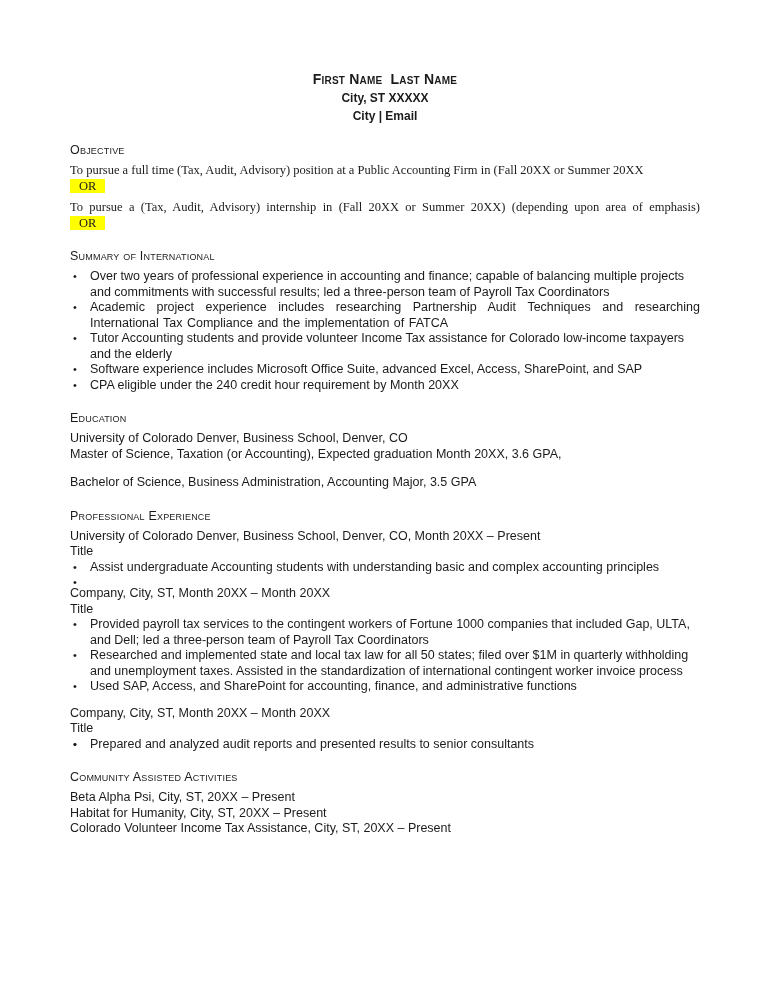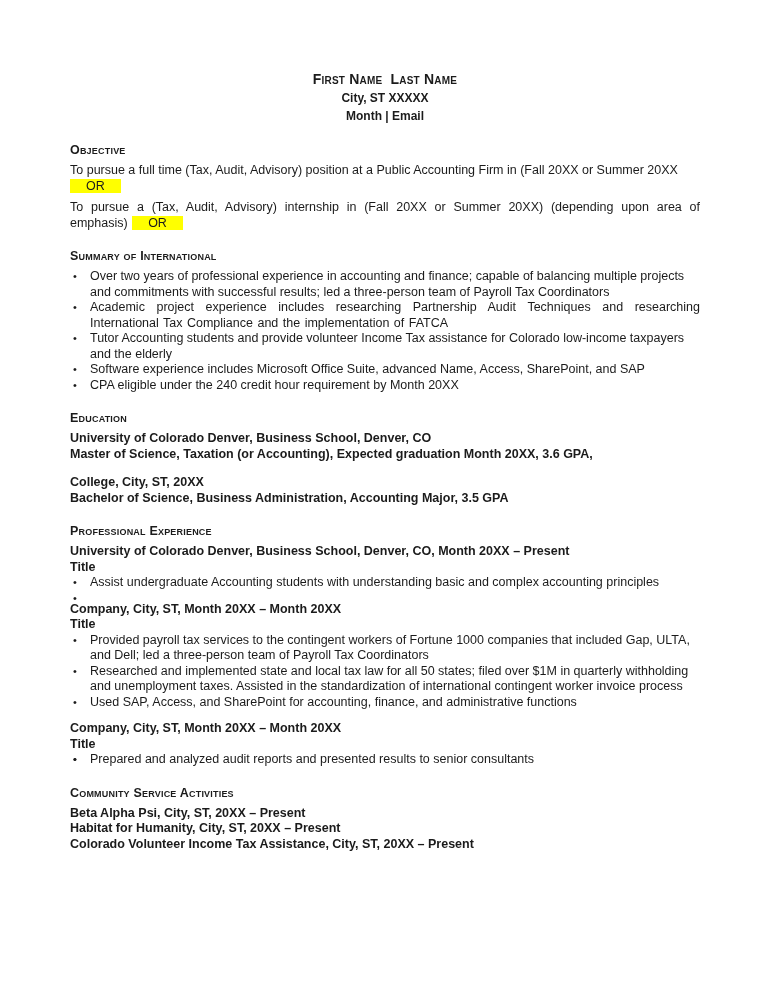--- a/index.html
+++ b/index.html
@@ -91,7 +91,7 @@
   <header class="doc-header">
     <div class="candidate-name">First Name  Last Name</div>
     <div class="header-line">City, ST XXXXX</div>
-    <div class="header-line">Month | Email</div>
+    <div class="header-line">City | Email</div>
   </header>
   <main id="sections">
       <section class="section">

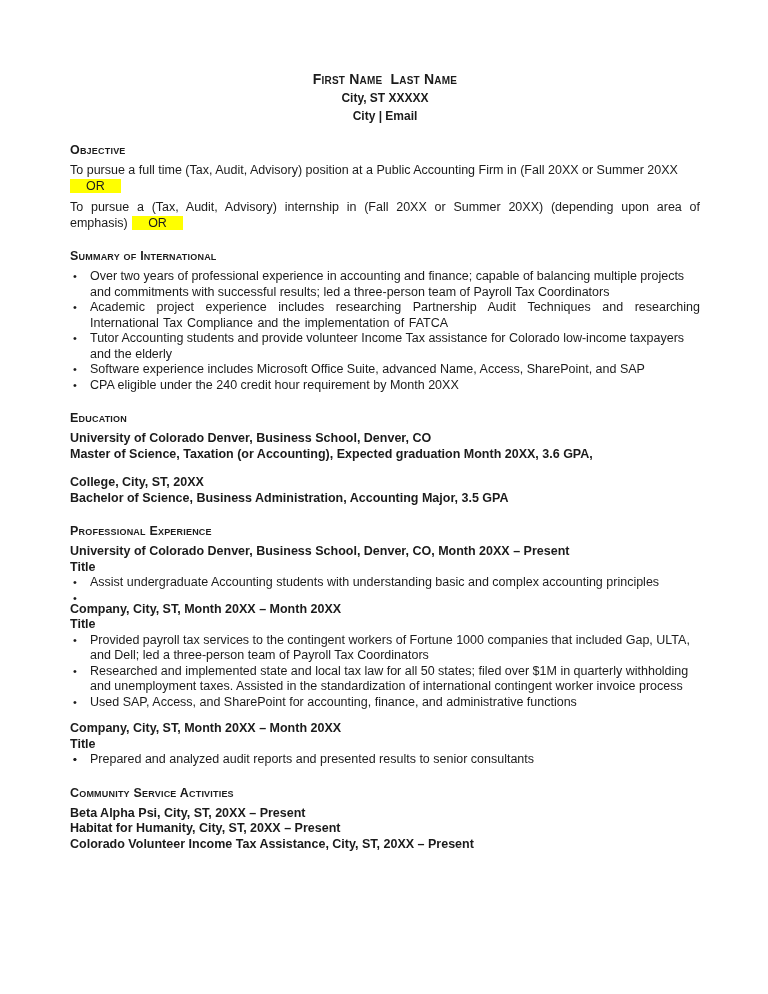--- a/index.html
+++ b/index.html
@@ -41,7 +41,7 @@
   .section-heading {
     font-size: 12.5px;
     line-height: 16px;
-    font-weight: bold;
+    font-weight: normal;
     font-variant: small-caps;
     letter-spacing: 0.2px;
     margin: 17px 0 5px 0;

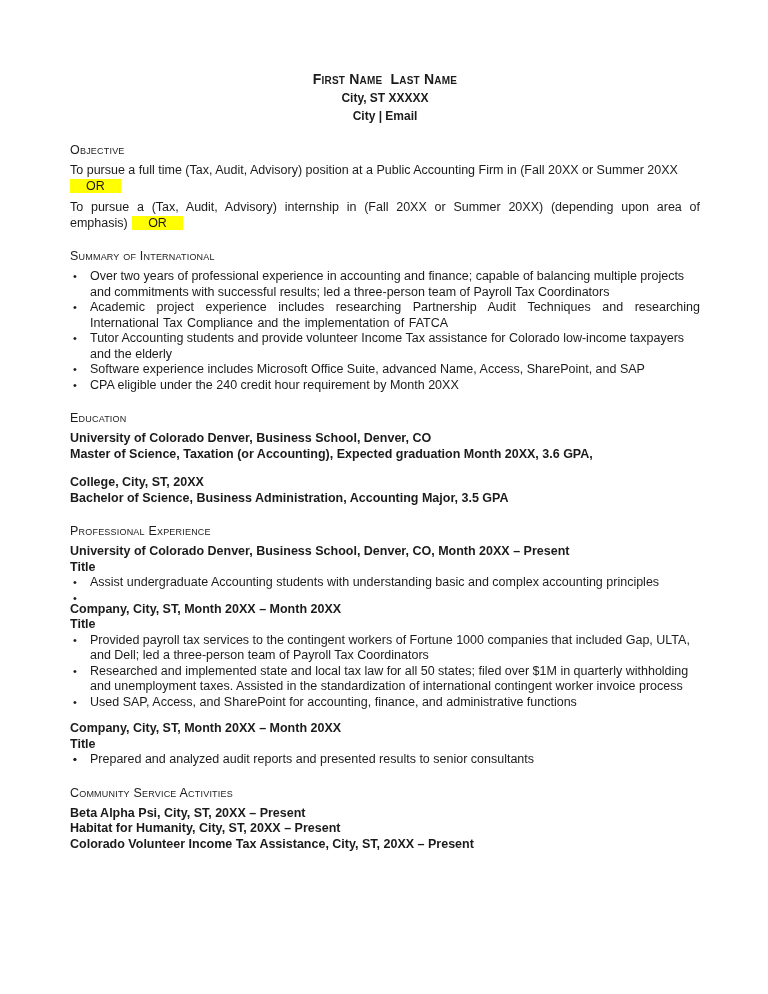--- a/index.html
+++ b/index.html
@@ -48,6 +48,7 @@
   }
   .para {
     margin: 0 0 6px 0;
+    font-family: Liberation Serif, serif;
   }
   .justify {
     text-align: justify;

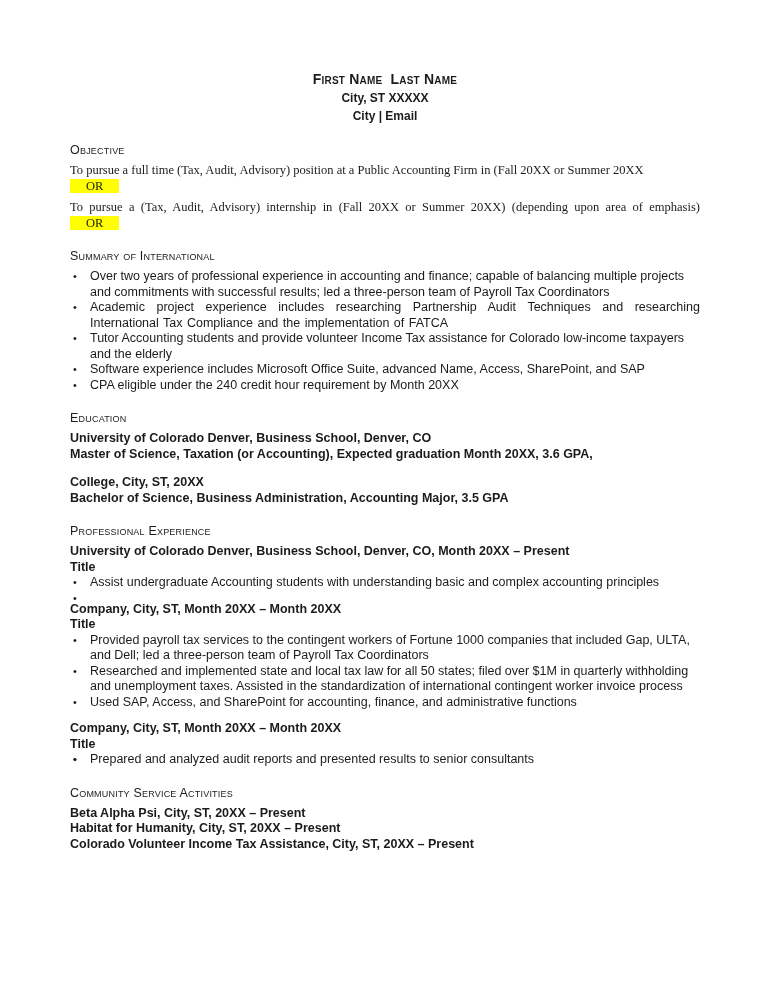--- a/index.html
+++ b/index.html
@@ -79,7 +79,7 @@
   }
   .hl {
     background: var(--hl, #ffff00);
-    padding: 0 16px;
+    padding: 0 9px;
   }
   .gap {
     height: 13px;

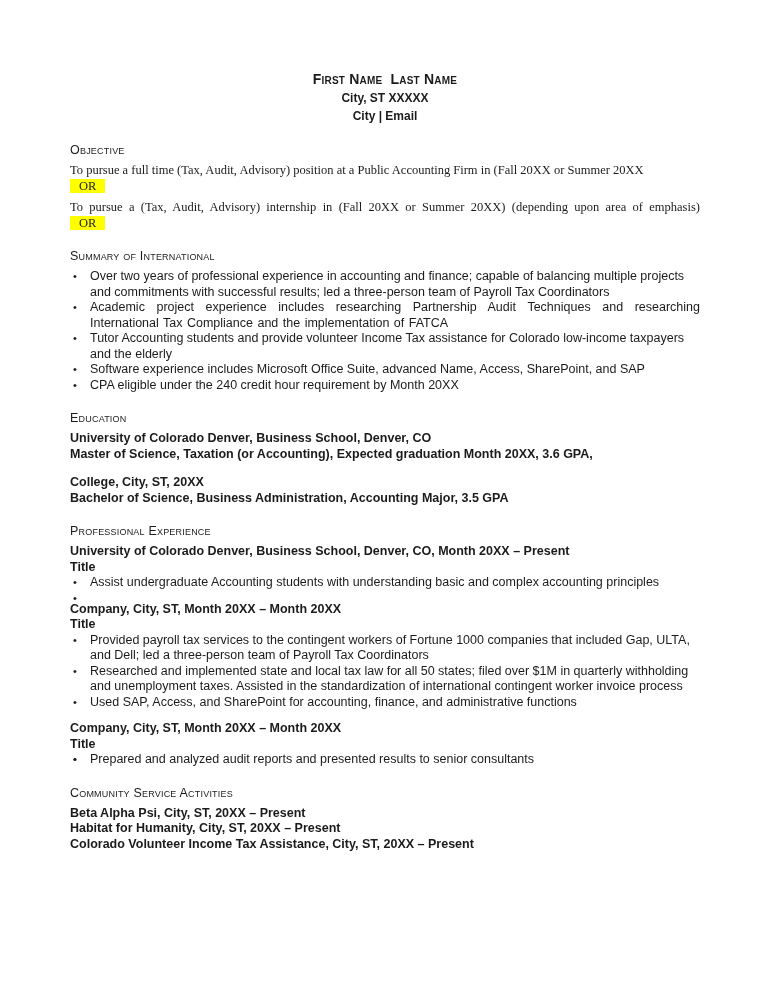--- a/index.html
+++ b/index.html
@@ -106,7 +106,7 @@
           <li class="bullet-item"><span class="bullet-glyph">•</span><span>Over two years of professional experience in accounting and finance; capable of balancing multiple projects and commitments with successful results; led a three-person team of Payroll Tax Coordinators</span></li>
           <li class="bullet-item justify"><span class="bullet-glyph">•</span><span>Academic project experience includes researching Partnership Audit Techniques and researching International Tax Compliance and the implementation of FATCA</span></li>
           <li class="bullet-item"><span class="bullet-glyph">•</span><span>Tutor Accounting students and provide volunteer Income Tax assistance for Colorado low-income taxpayers and the elderly</span></li>
-          <li class="bullet-item"><span class="bullet-glyph">•</span><span>Software experience includes Microsoft Office Suite, advanced Name, Access, SharePoint, and SAP</span></li>
+          <li class="bullet-item"><span class="bullet-glyph">•</span><span>Software experience includes Microsoft Office Suite, advanced Excel, Access, SharePoint, and SAP</span></li>
           <li class="bullet-item"><span class="bullet-glyph">•</span><span>CPA eligible under the 240 credit hour requirement by Month 20XX</span></li>
         </ul>
       </section>

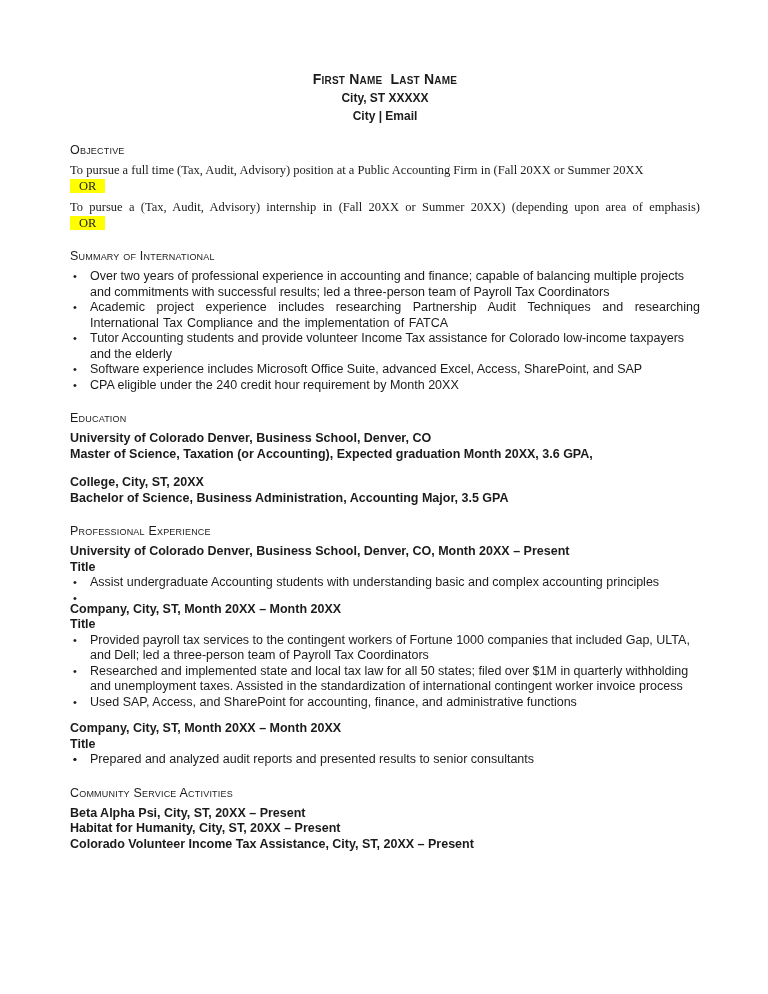--- a/index.html
+++ b/index.html
@@ -59,7 +59,7 @@
     font-weight: bold;
   }
   .bold-line {
-    font-weight: bold;
+    font-weight: normal;
   }
   ul.bullet-list {
     list-style: none;

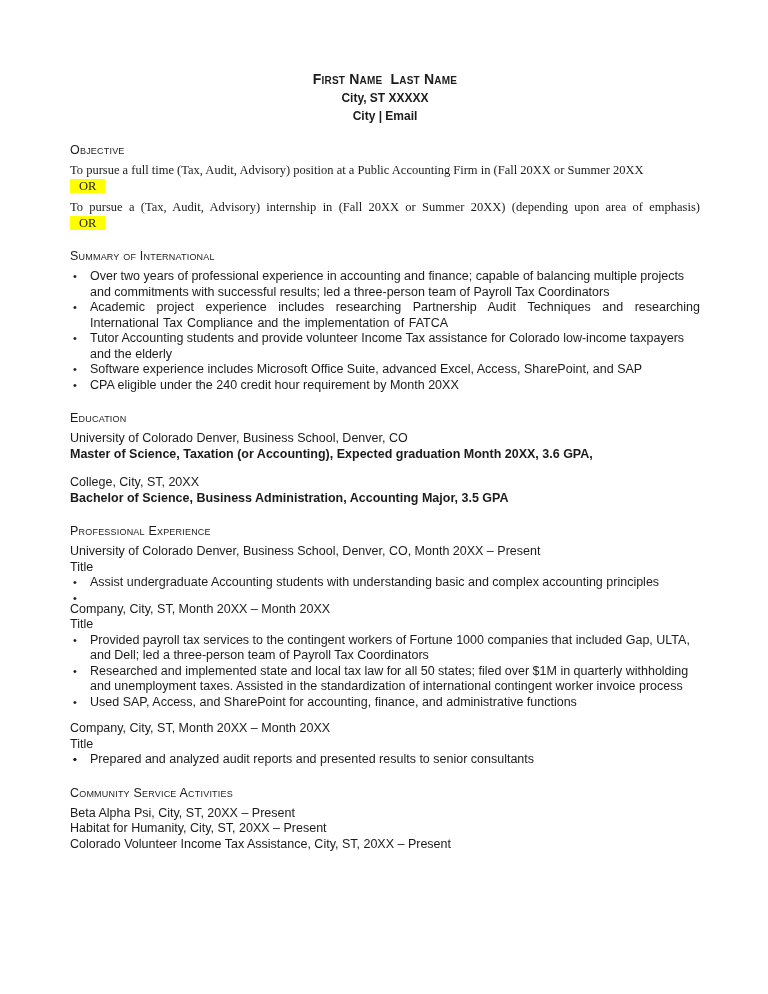--- a/index.html
+++ b/index.html
@@ -56,7 +56,6 @@
   }
   .text-line {
     margin: 0;
-    font-weight: bold;
   }
   .bold-line {
     font-weight: normal;

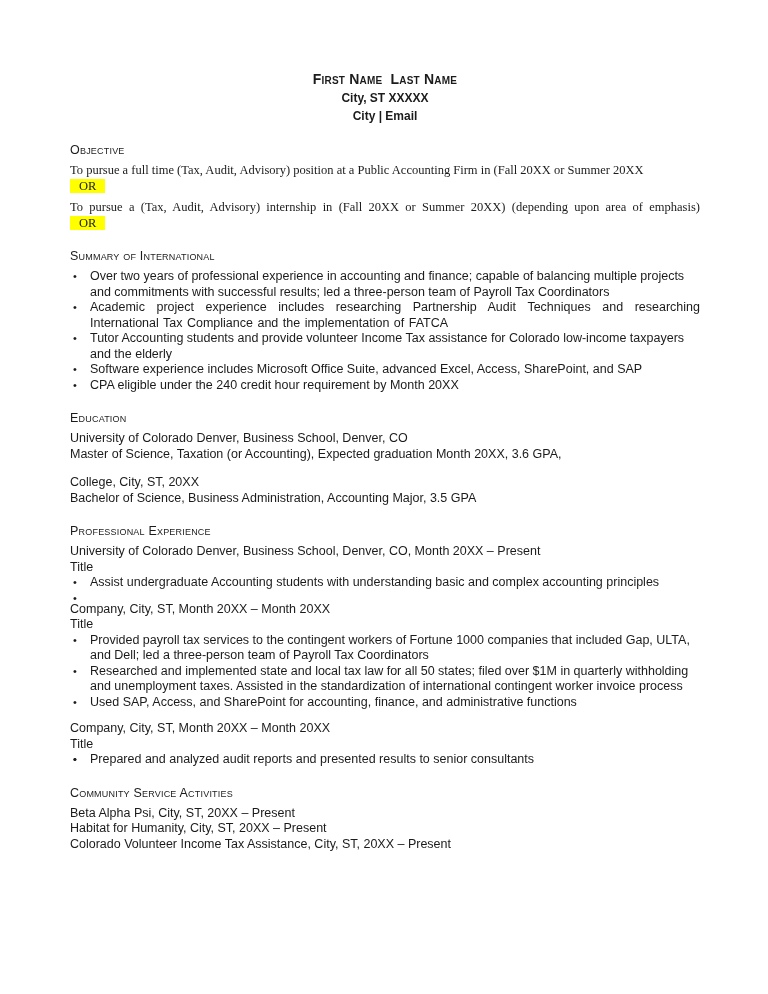--- a/index.html
+++ b/index.html
@@ -114,7 +114,6 @@
         <p class="text-line bold-line">University of Colorado Denver, Business School, Denver, CO</p>
         <p class="text-line">Master of Science, Taxation (or Accounting), Expected graduation Month 20XX, 3.6 GPA,</p>
         <div class="gap" style="height: 13px;"></div>
-        <p class="text-line bold-line">College, City, ST, 20XX</p>
         <p class="text-line">Bachelor of Science, Business Administration, Accounting Major, 3.5 GPA</p>
       </section>
       <section class="section">

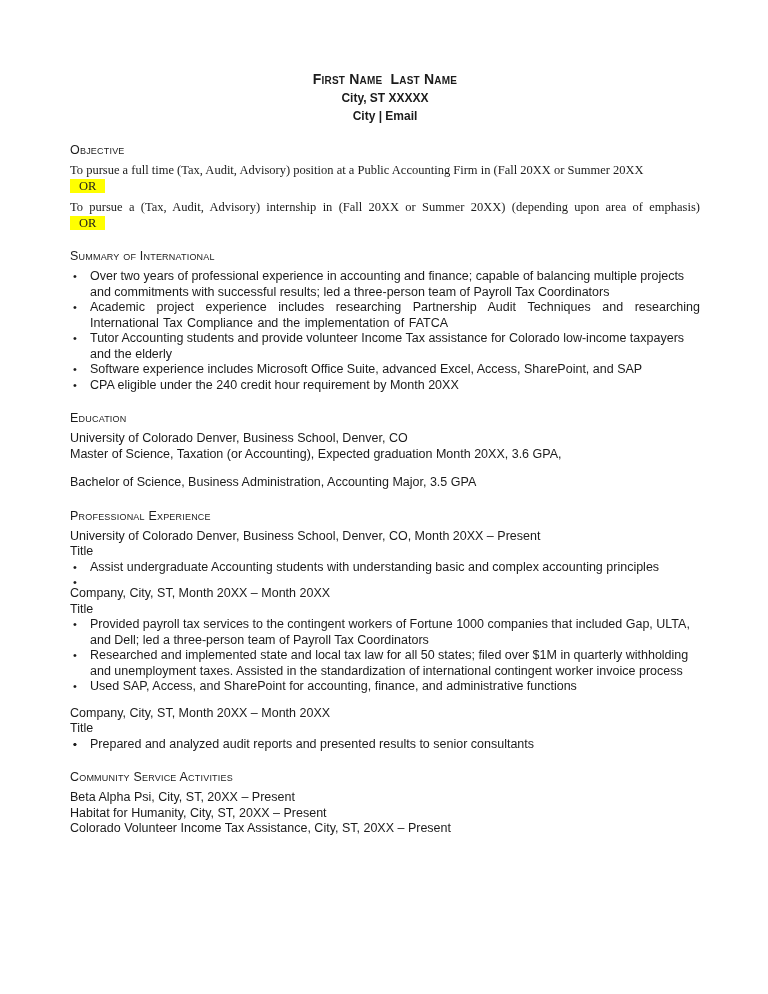--- a/index.html
+++ b/index.html
@@ -141,7 +141,7 @@
         </ul>
       </section>
       <section class="section">
-        <h2 class="section-heading">Community Service Activities</h2>
+        <h2 class="section-heading">Community Assisted Activities</h2>
         <p class="text-line bold-line">Beta Alpha Psi, City, ST, 20XX – Present</p>
         <p class="text-line bold-line">Habitat for Humanity, City, ST, 20XX – Present</p>
         <p class="text-line bold-line">Colorado Volunteer Income Tax Assistance, City, ST, 20XX – Present</p>

